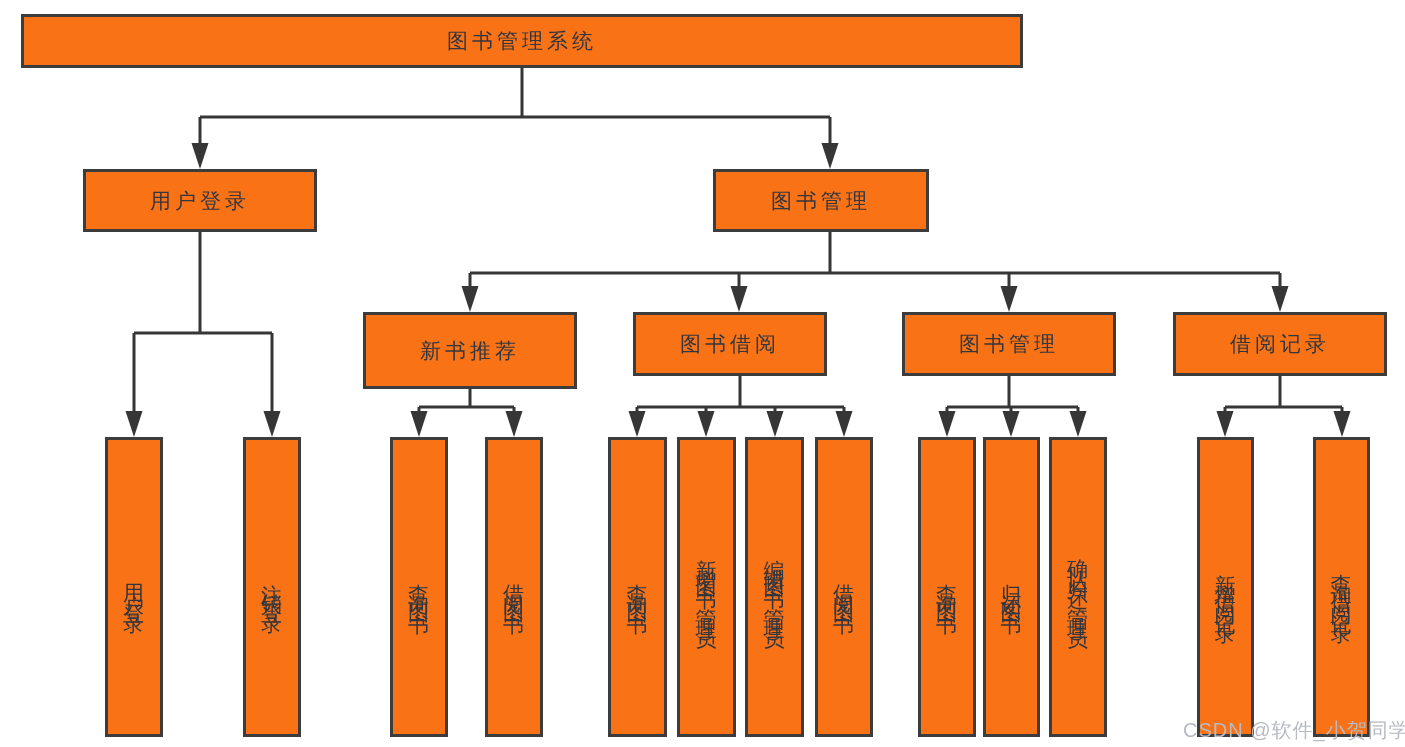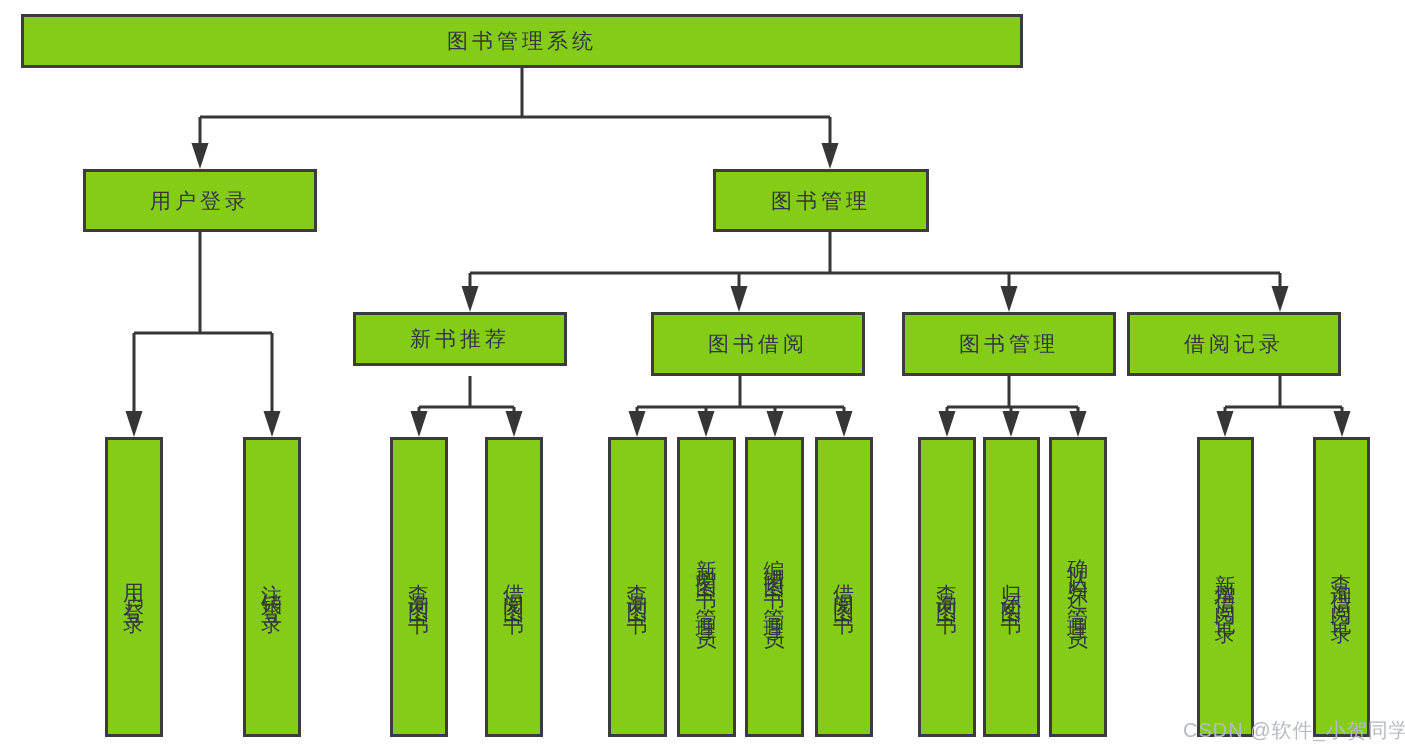--- a/index.html
+++ b/index.html
@@ -9,7 +9,7 @@
   }
   .wires{position:absolute;left:0;top:0;z-index:1;}
   .box{
-    position:absolute;box-sizing:border-box;background:#84cc16;
+    position:absolute;box-sizing:border-box;background:#f97316;
     border:3px solid #3c3c3c;display:flex;align-items:center;justify-content:center;
     z-index:2;
   }

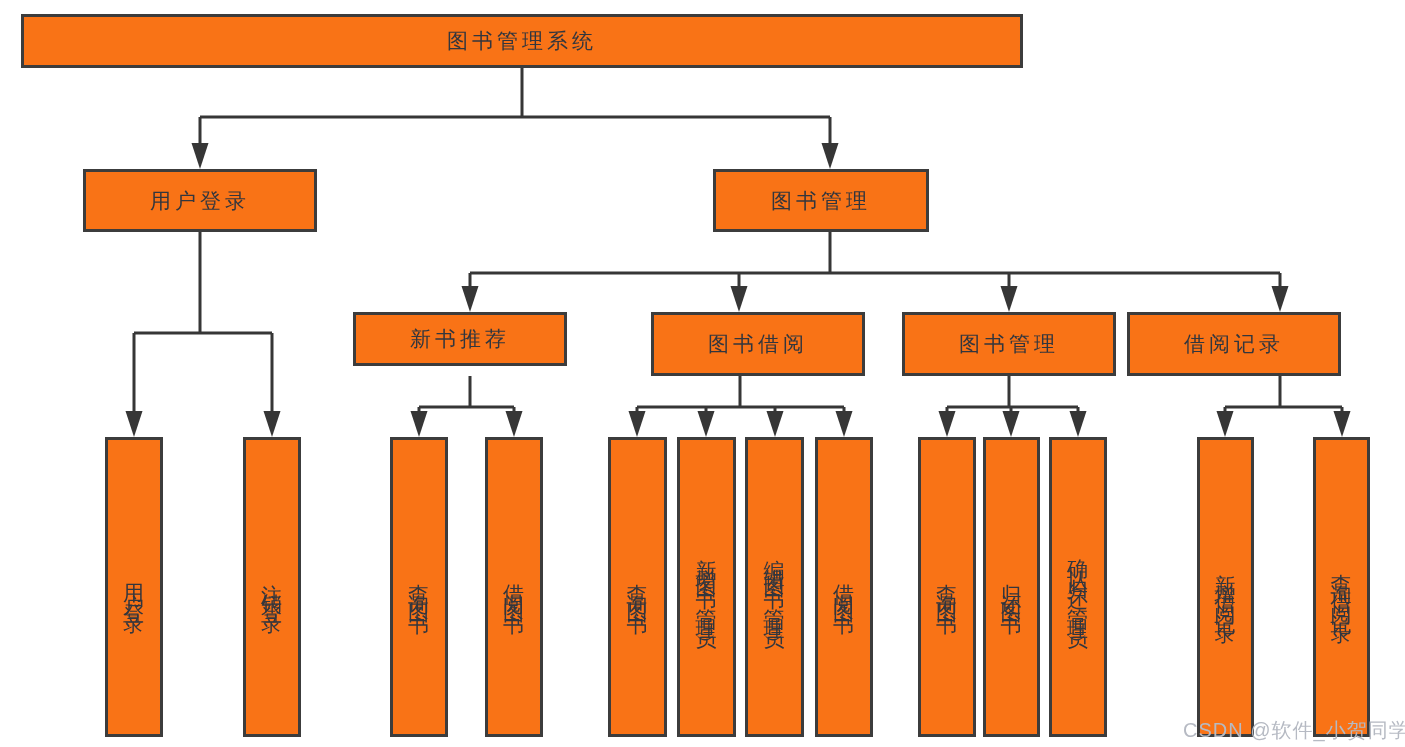--- a/index.html
+++ b/index.html
@@ -72,7 +72,7 @@
     <span class="hlbl">图书管理</span>
   </div>
 
-  <div class="box" style="left:353px;top:312px;width:214px;height:54px">
+  <div class="box" style="left:363px;top:312px;width:214px;height:77px">
     <span class="hlbl">新书推荐</span>
   </div>
   <div class="box" style="left:651px;top:312px;width:214px;height:64px">

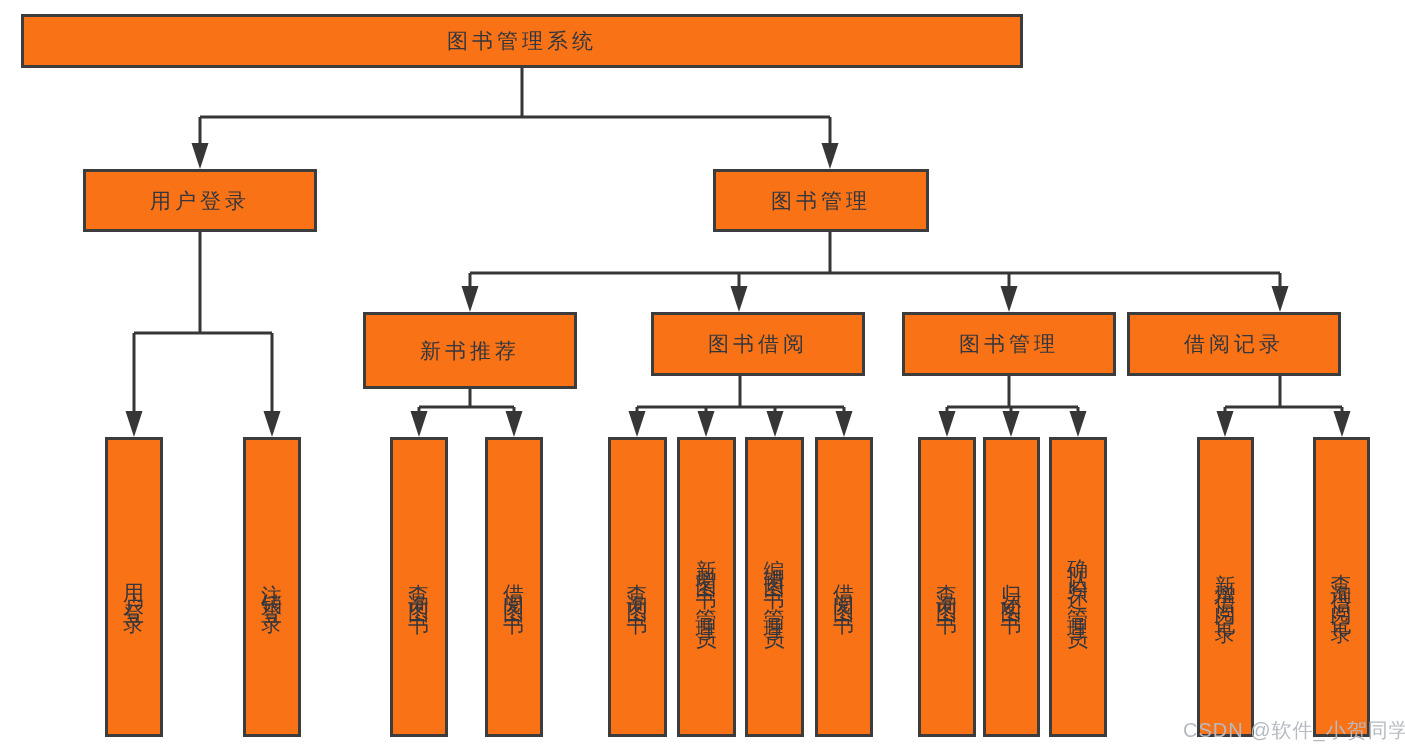--- a/index.html
+++ b/index.html
@@ -75,7 +75,7 @@
   <div class="box" style="left:363px;top:312px;width:214px;height:77px">
     <span class="hlbl">新书推荐</span>
   </div>
-  <div class="box" style="left:651px;top:312px;width:214px;height:64px">
+  <div class="box" style="left:633px;top:312px;width:194px;height:64px">
     <span class="hlbl">图书借阅</span>
   </div>
   <div class="box" style="left:902px;top:312px;width:214px;height:64px">

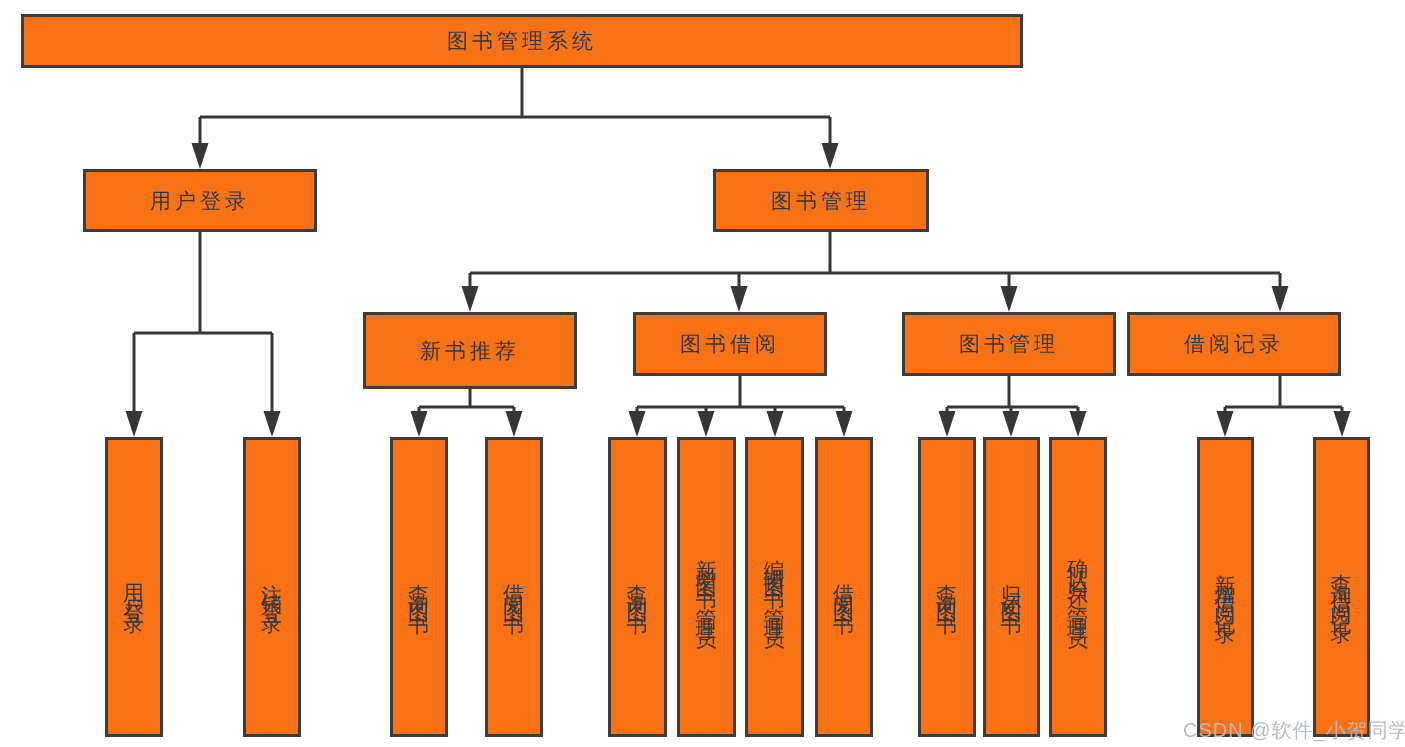--- a/index.html
+++ b/index.html
@@ -81,7 +81,7 @@
   <div class="box" style="left:902px;top:312px;width:214px;height:64px">
     <span class="hlbl">图书管理</span>
   </div>
-  <div class="box" style="left:1127px;top:312px;width:214px;height:64px">
+  <div class="box" style="left:1173px;top:312px;width:214px;height:64px">
     <span class="hlbl">借阅记录</span>
   </div>
 

